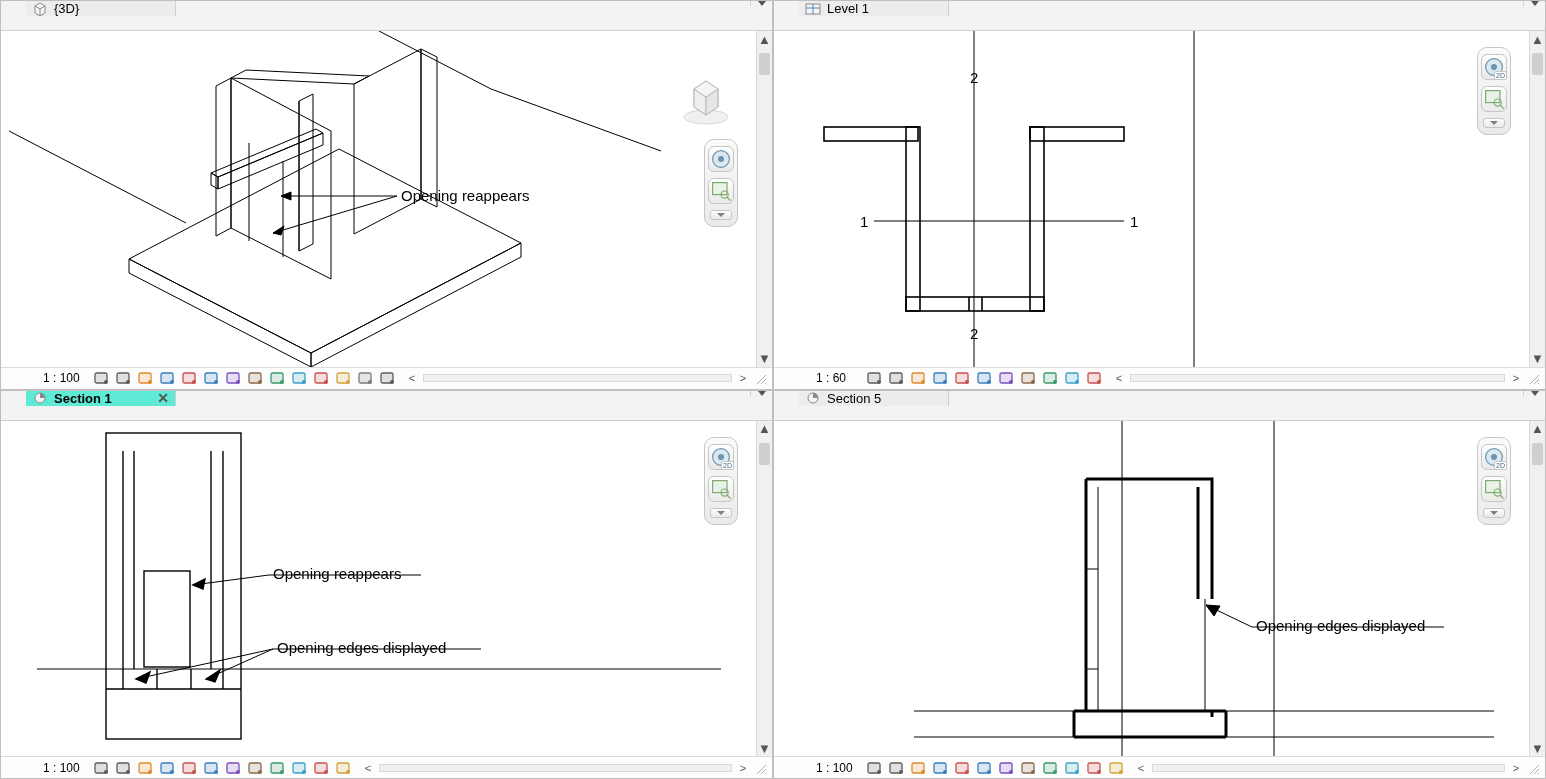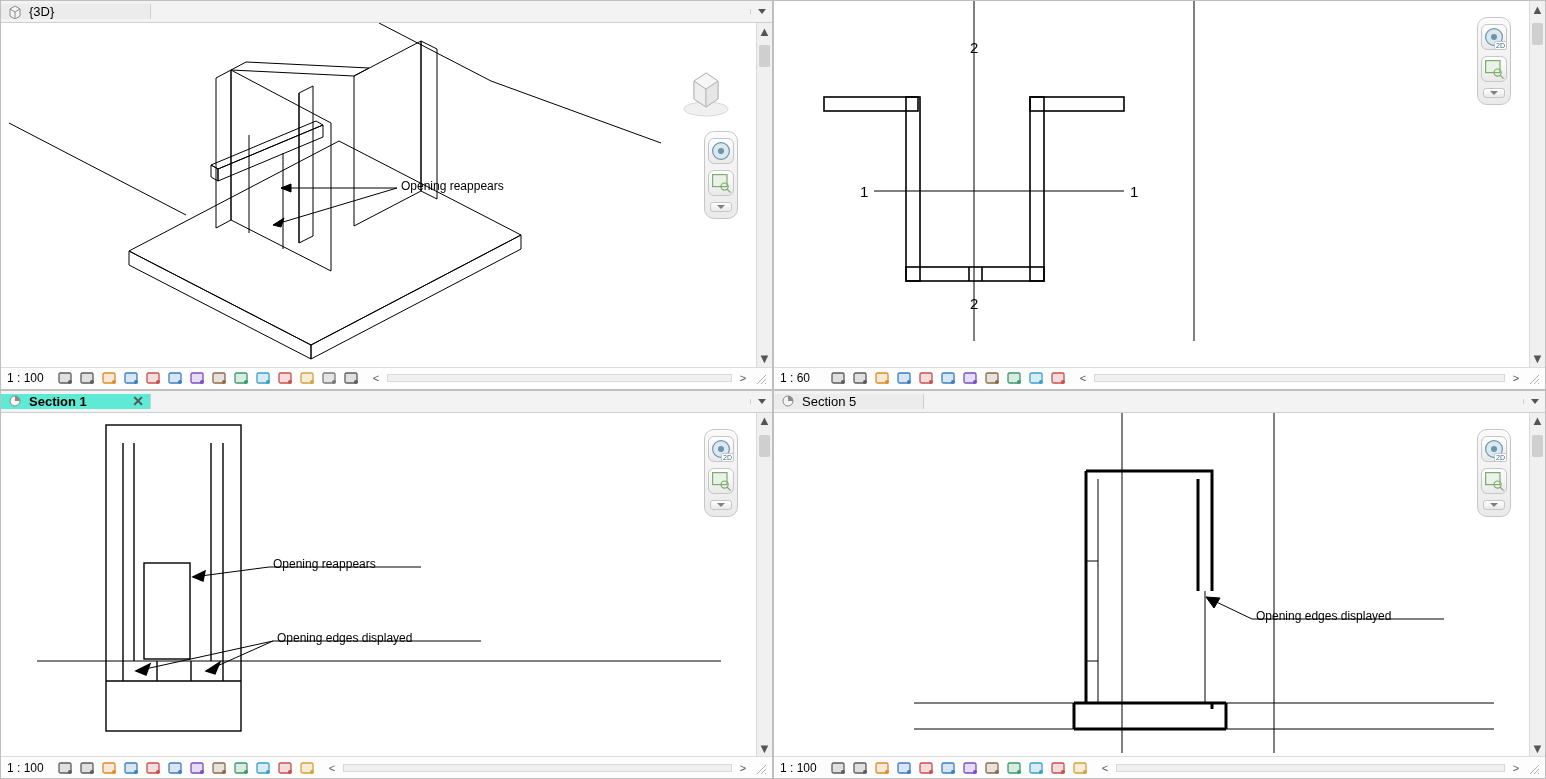--- a/index.html
+++ b/index.html
@@ -26,12 +26,13 @@
   }
   
   .tabrow {
-    height: 22px;
+    height: 30px;
     background: #f3f3f3;
     border-bottom: 1px solid #cfcfcf;
     display: flex;
-    align-items: center;
+    align-items: flex-start;
     position: relative;
+    padding-left: 25px;
   }
   .tab {
     display: flex;

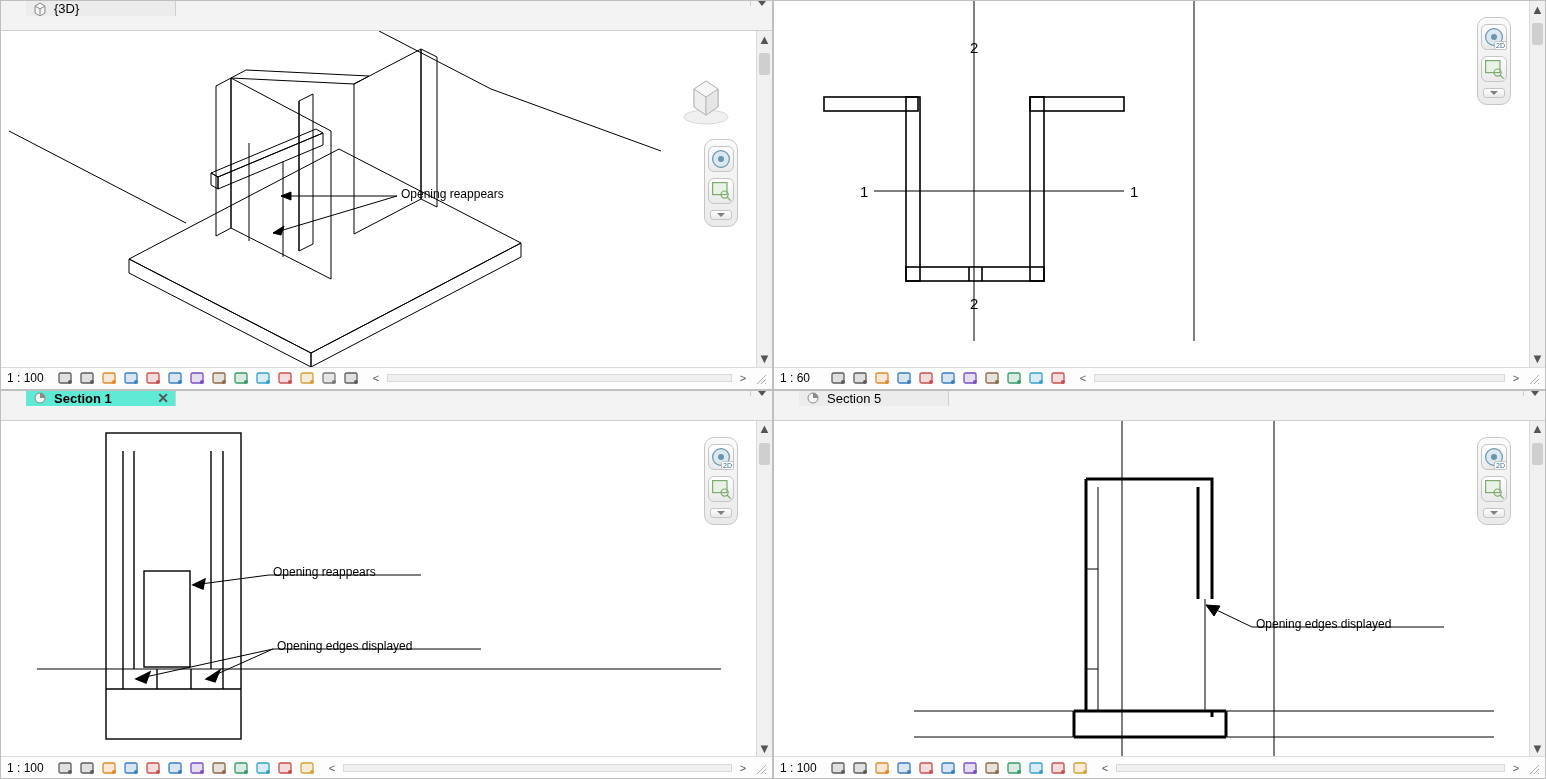--- a/index.html
+++ b/index.html
@@ -415,6 +415,20 @@
 </div>
 
 <div class="pane">
+  <div class="tabrow">
+    <div class="tab">
+      <span class="ticon">
+        <svg viewBox="0 0 16 14">
+              <rect x="1" y="2" width="14" height="10" fill="#f5f5f5" stroke="#8a8a8a"></rect>
+              <line x1="1" y1="6" x2="15" y2="6" stroke="#4a8ac9"></line>
+              <line x1="8" y1="2" x2="8" y2="12" stroke="#4a8ac9"></line>
+            </svg>
+      </span>
+      <span>Level 1</span>
+    </div>
+    <div class="tab-spacer"></div>
+    <div class="tab-menu"></div>
+  </div>
 
   <div class="canvas-wrap">
     <div class="canvas">

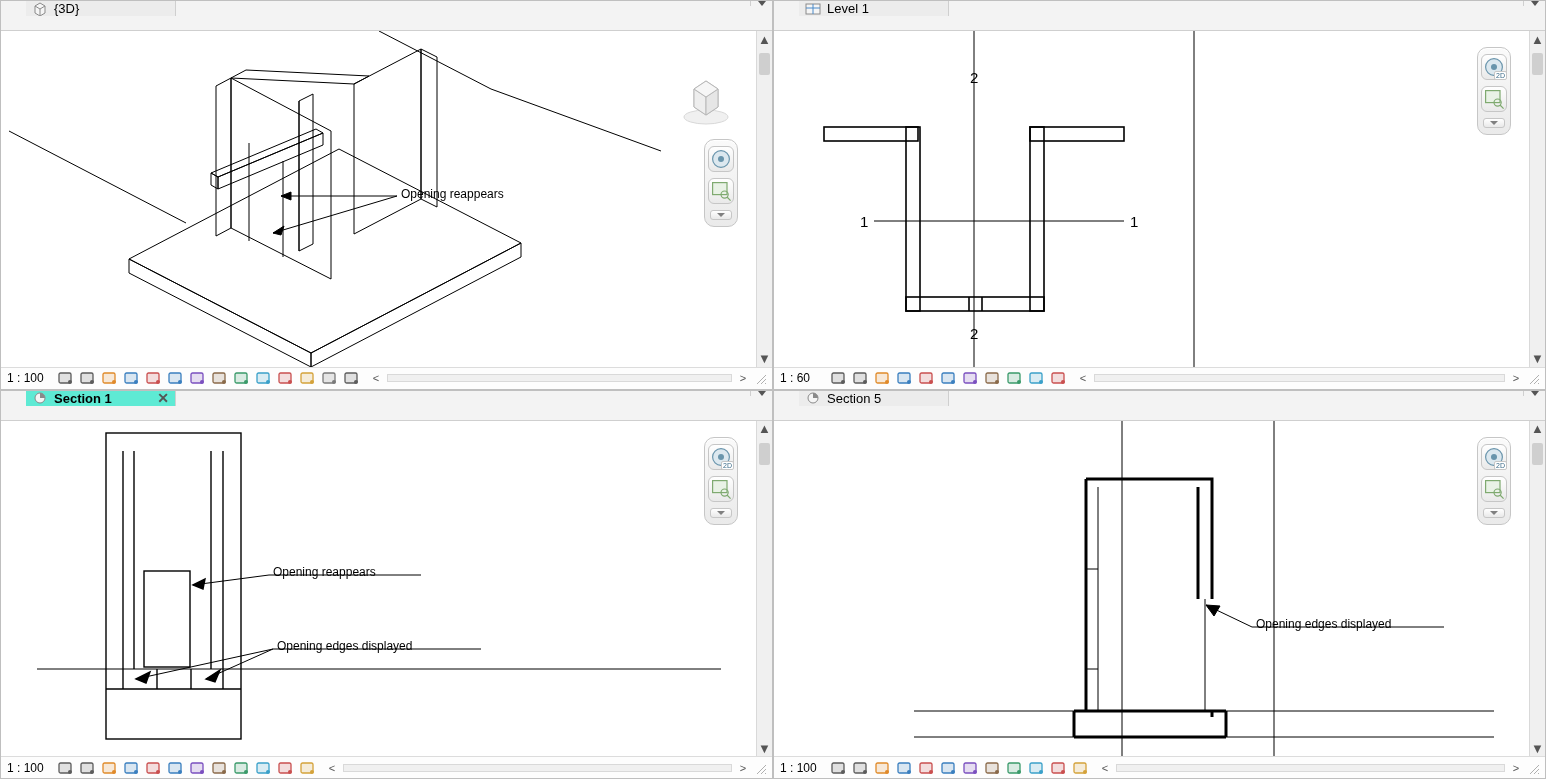--- a/index.html
+++ b/index.html
@@ -203,7 +203,7 @@
   
   .ann {
     position:absolute;
-    font-size: 12px;
+    font-size: 15px;
     color:#000;
     white-space:nowrap;
     text-align:right;

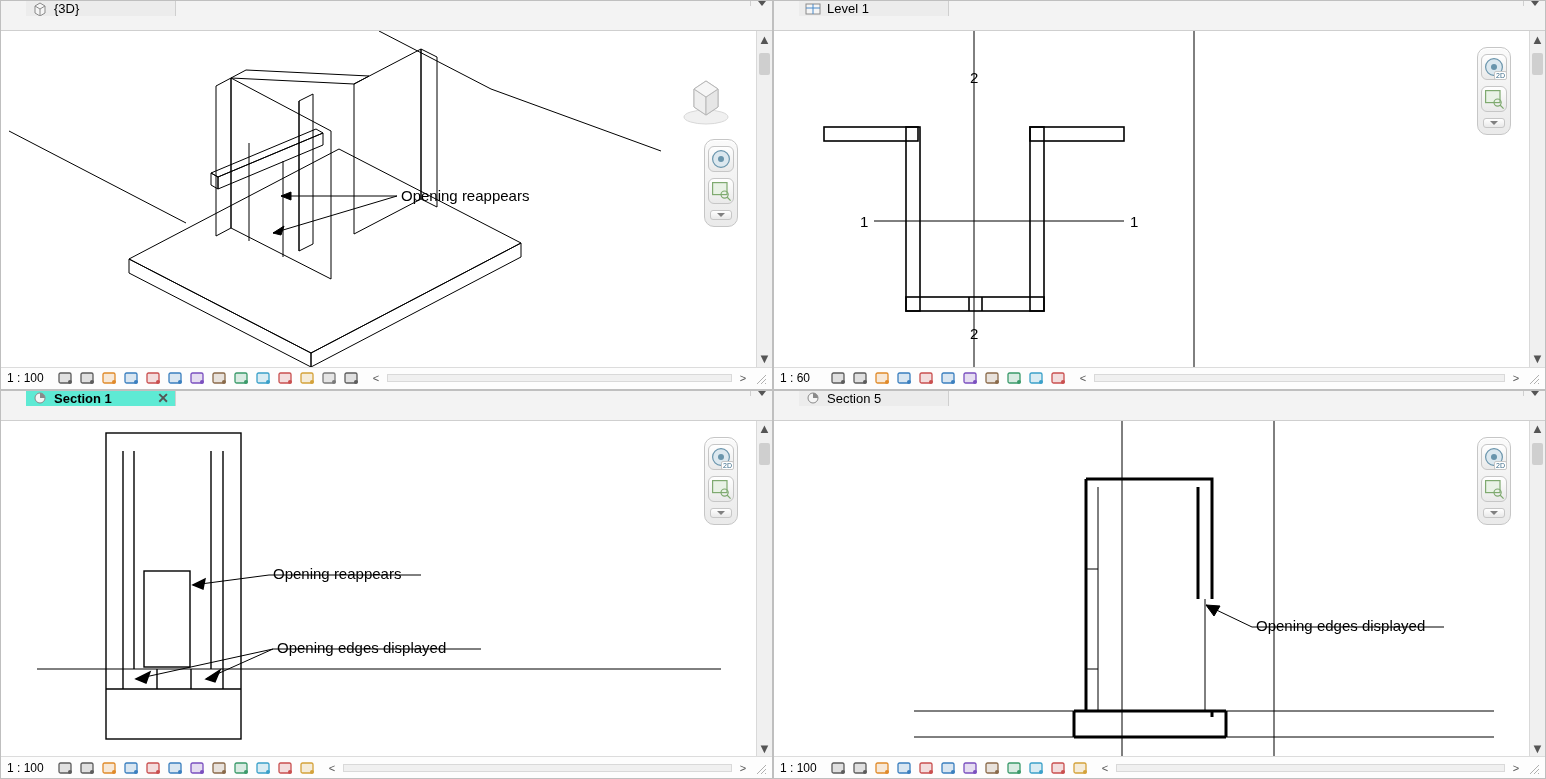--- a/index.html
+++ b/index.html
@@ -119,6 +119,7 @@
   }
   .scale {
     min-width: 46px;
+    margin-left: 36px;
   }
   .vcicon {
     width: 18px; height:16px;

